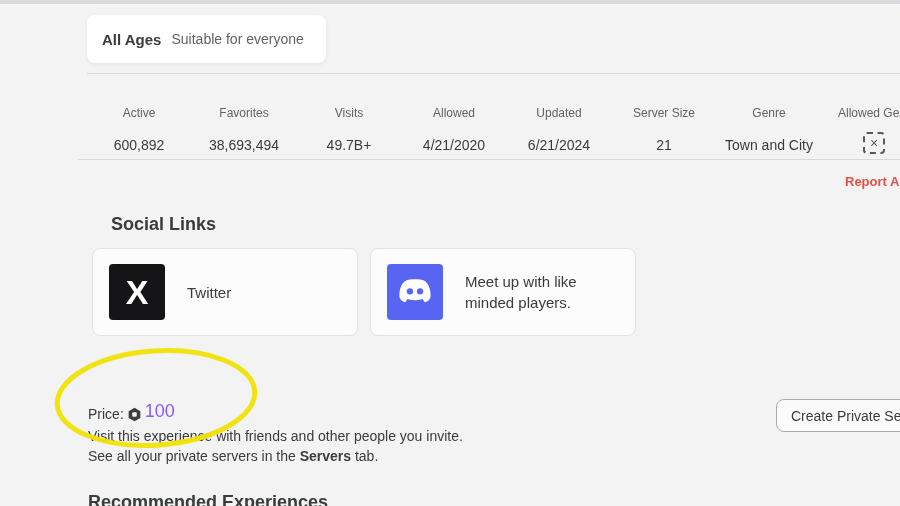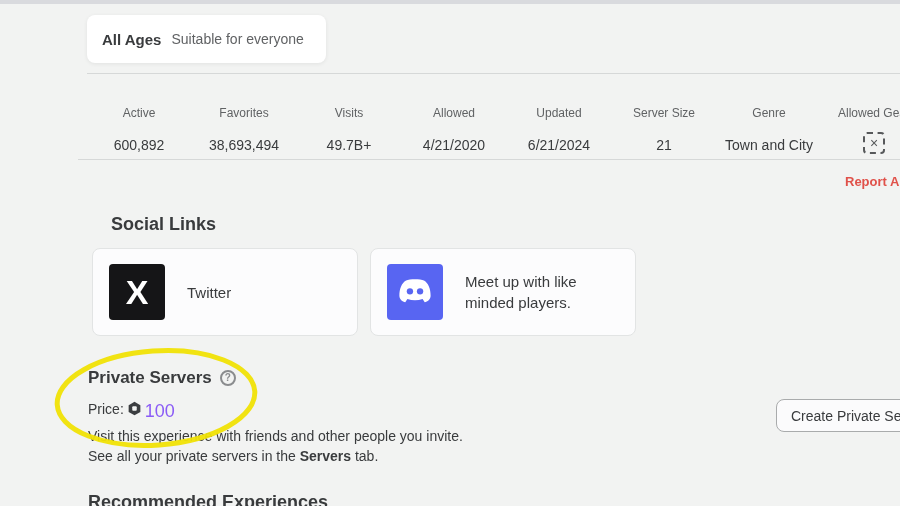--- a/index.html
+++ b/index.html
@@ -135,10 +135,6 @@
     <div class="social-label">Meet up with like minded players.</div>
   </div>
 
-  <div class="ps-heading-row">
-    <span class="ps-heading">Private Servers</span>
-    <span class="help-icon">?</span>
-  </div>
 
   <div class="price-row">
     <span class="price-label">Price:</span>

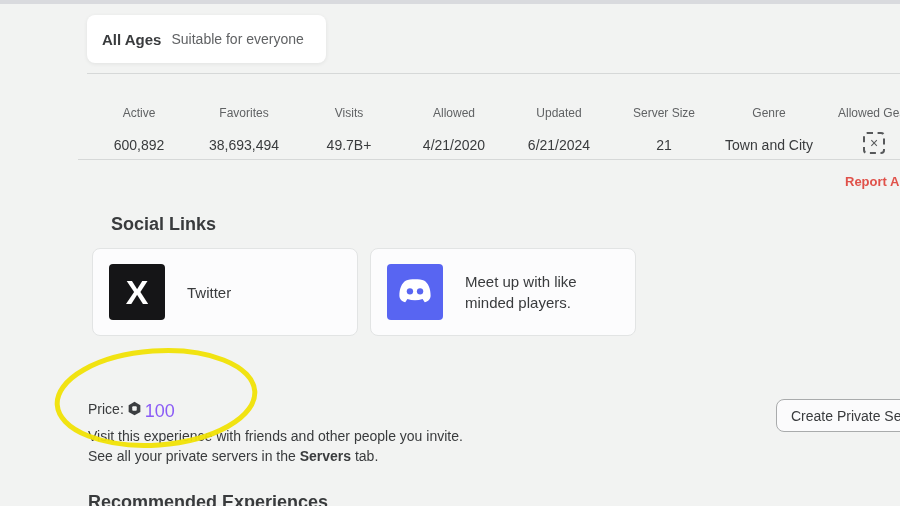--- a/index.html
+++ b/index.html
@@ -50,7 +50,7 @@
   .ps-heading { font-size:17px; font-weight:700; color:#393b3d; }
   .help-icon { width:16px; height:16px; border:2px solid #8a8c8e; border-radius:50%;
     color:#8a8c8e; font-size:10px; font-weight:700; line-height:12px; text-align:center; cursor:pointer; }
-  .price-row { position:absolute; left:88px; top:401px; display:flex; align-items:flex-start; gap:3px; }
+  .price-row { position:absolute; left:88px; top:401px; display:flex; align-items:flex-end; gap:3px; }
   .price-label { font-size:14px; font-weight:500; color:#393b3d; }
   .price-value { font-size:18px; font-weight:500; color:#8b5cf6; }
   .ps-desc { position:absolute; left:88px; font-size:14px; color:#393b3d; white-space:nowrap; }

